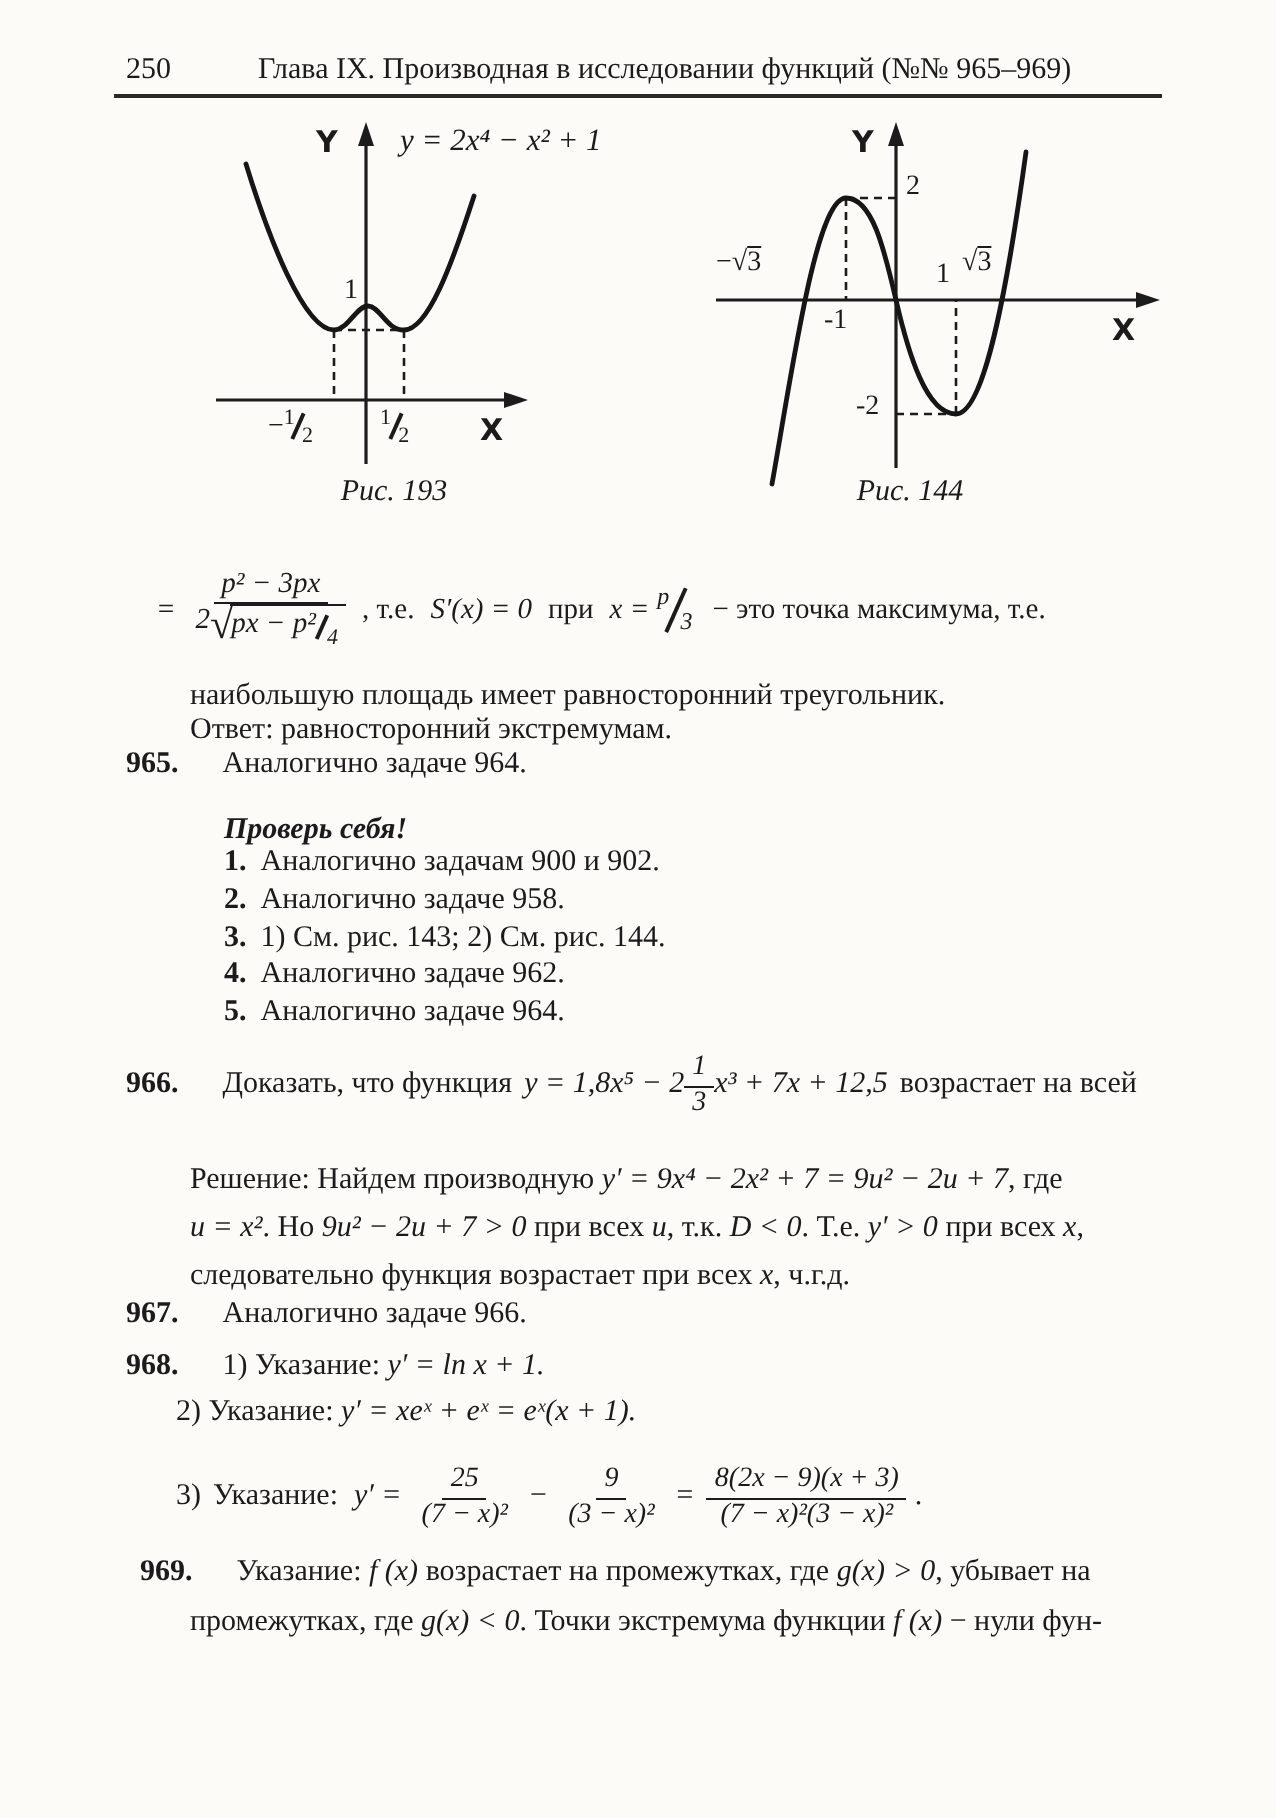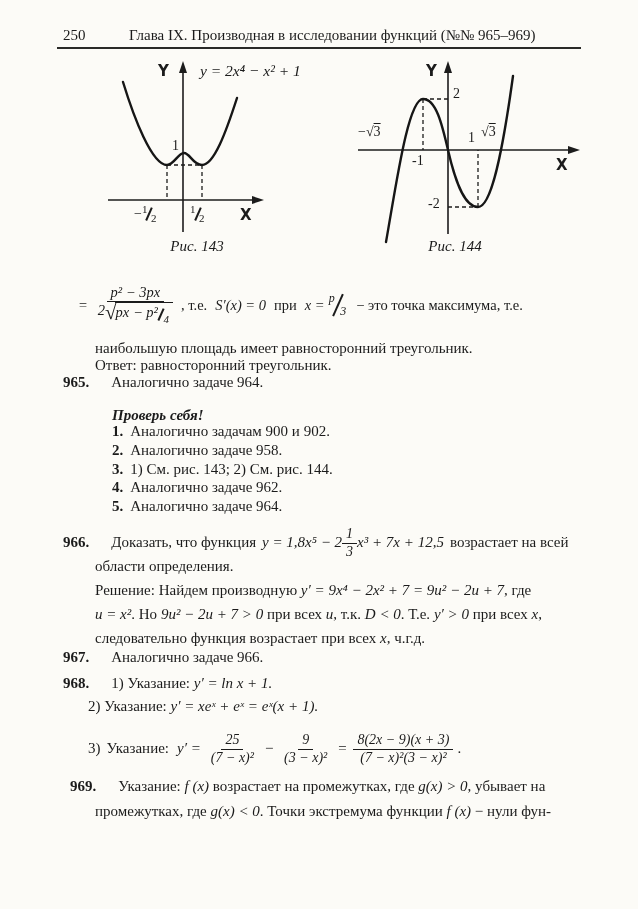--- a/index.html
+++ b/index.html
@@ -75,7 +75,7 @@
     <span class="figlabel axfrac" style="left:34px;top:147px"><span>−</span><sup>1</sup><span class="dsl"></span><sub>2</sub></span>
     <span class="figlabel axfrac" style="left:90px;top:147px"><sup>1</sup><span class="dsl"></span><sub>2</sub></span>
     <span class="figlabel axletter" style="left:140px;top:150px">X</span>
-    <div class="figlabel figcap" style="left:47px;top:182px;width:100px">Рис. 143</div>
+    <div class="figlabel figcap" style="left:47px;top:182px;width:100px">Рис. 193</div>
   </div>
 
   <div class="fig" style="left:350px;top:56px;width:240px;height:206px">

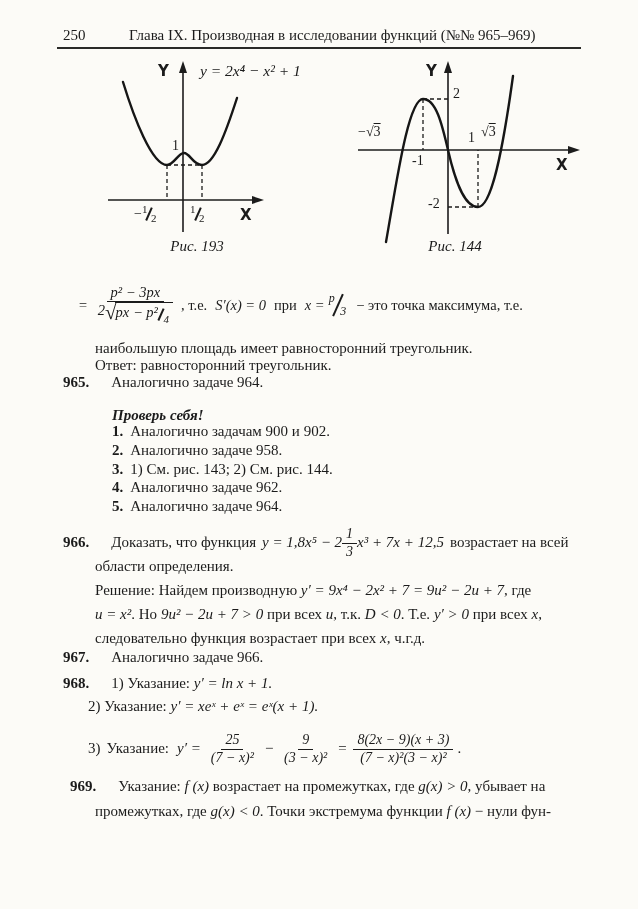--- a/index.html
+++ b/index.html
@@ -123,7 +123,7 @@
     <span class="tx sp10">− это точка максимума, т.е.</span>
   </div>
   <div class="line" style="left:95px;top:339px">наибольшую площадь имеет равносторонний треугольник.</div>
-  <div class="line" style="left:95px;top:356px">Ответ: равносторонний треугольник.</div>
+  <div class="line" style="left:95px;top:356px">Ответ: равносторонний экстремумам.</div>
 
   <div class="line" style="left:63px;top:373px"><b class="probnum">965.</b><span class="tx">Аналогично задаче 964.</span></div>
 

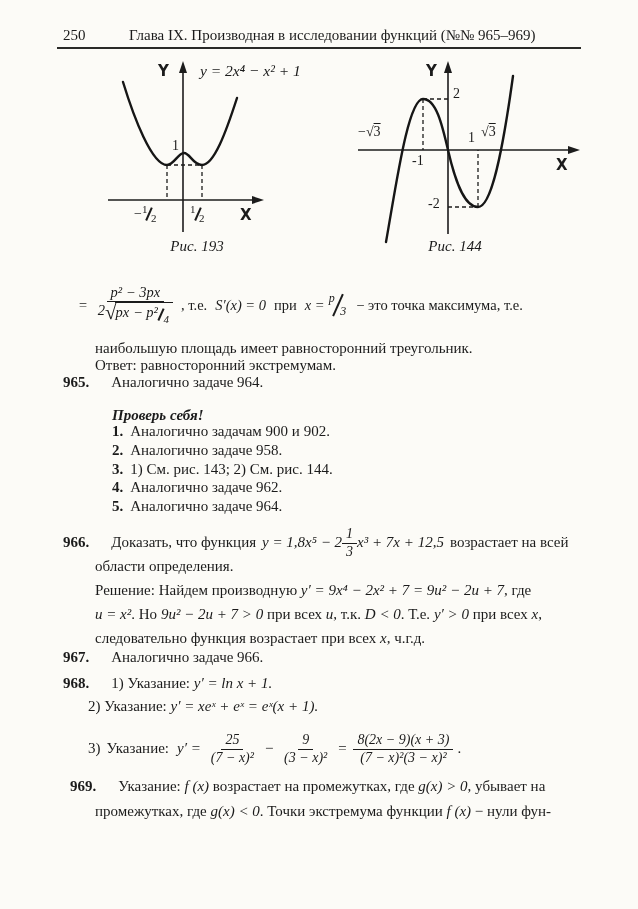--- a/index.html
+++ b/index.html
@@ -145,7 +145,6 @@
     <span class="mi">x³ + 7x + 12,5</span>
     <span class="tx sp6">возрастает на всей</span>
   </div>
-  <div class="line" style="left:95px;top:557px">области определения.</div>
   <div class="line" style="left:95px;top:581px"><span class="tx">Решение: Найдем производную </span><span class="mi">y′ = 9x⁴ − 2x² + 7 = 9u² − 2u + 7</span><span class="tx">, где</span></div>
   <div class="line" style="left:95px;top:605px"><span class="mi">u = x²</span><span class="tx">. Но </span><span class="mi">9u² − 2u + 7 &gt; 0</span><span class="tx"> при всех </span><span class="mi">u</span><span class="tx">, т.к. </span><span class="mi">D &lt; 0</span><span class="tx">. Т.е. </span><span class="mi">y′ &gt; 0</span><span class="tx"> при всех </span><span class="mi">x</span><span class="tx">,</span></div>
   <div class="line" style="left:95px;top:629px"><span class="tx">следовательно функция возрастает при всех </span><span class="mi">x</span><span class="tx">, ч.г.д.</span></div>

